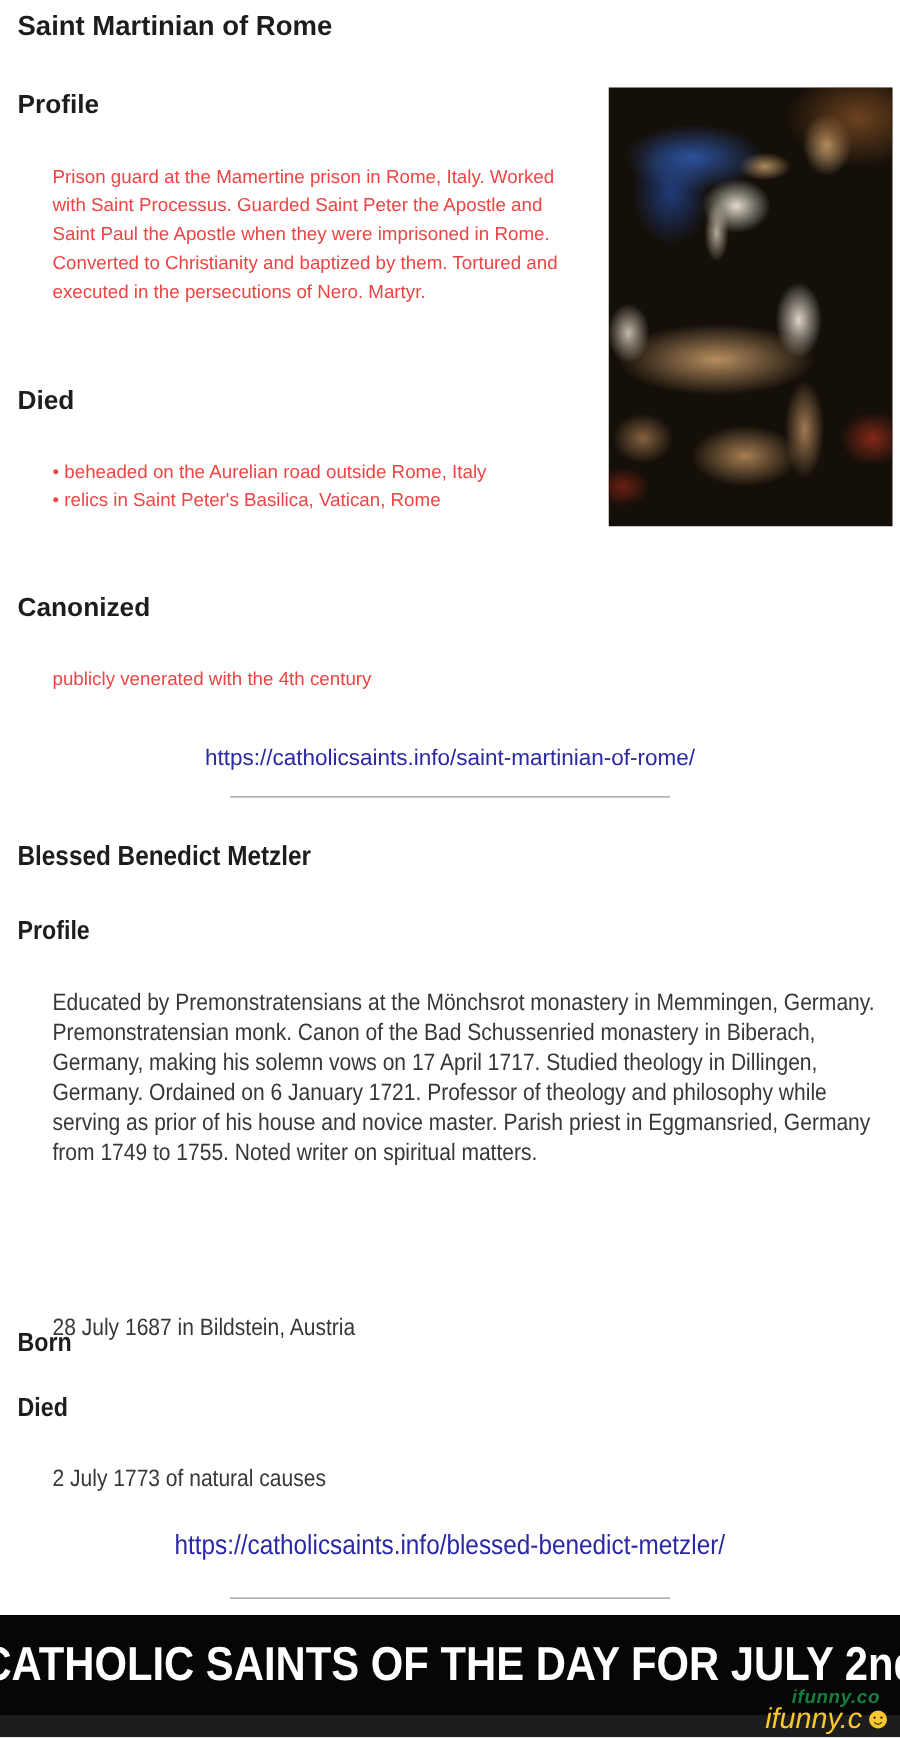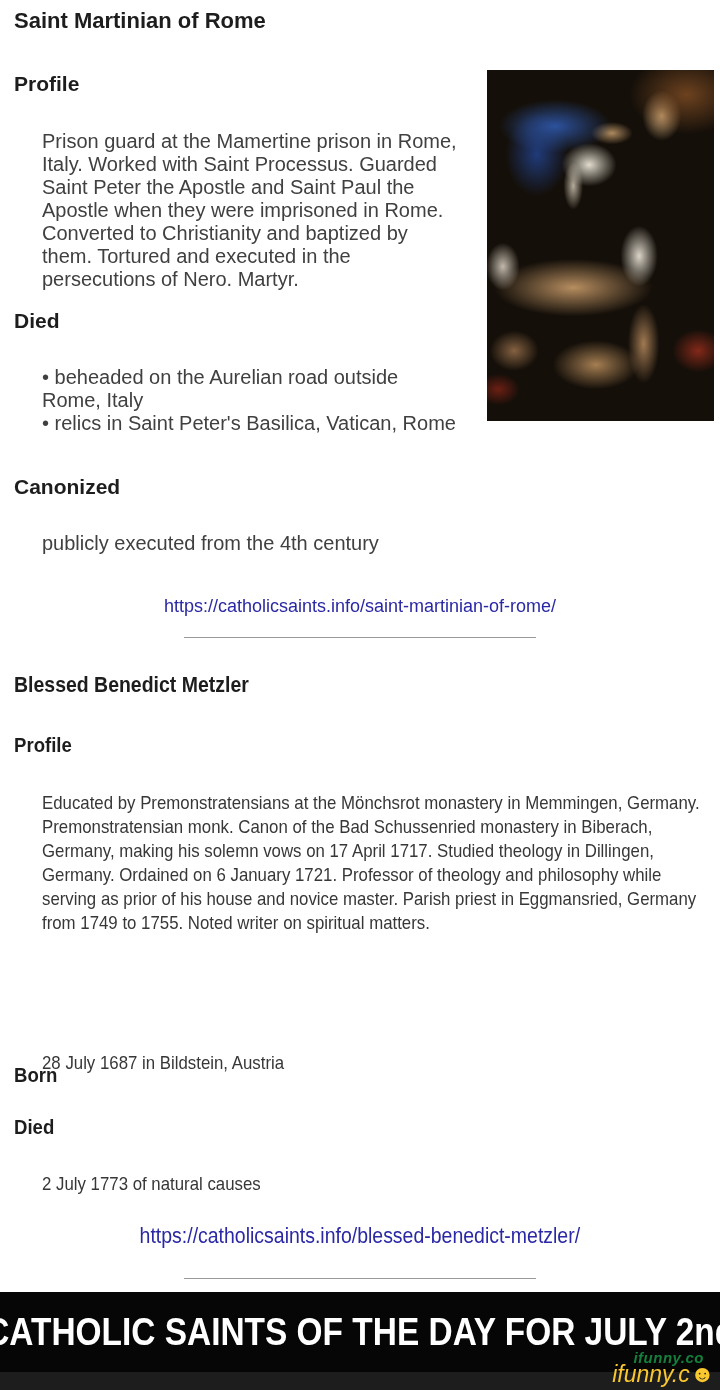--- a/index.html
+++ b/index.html
@@ -29,9 +29,9 @@
     left: 14px;
   }
   .body-text {
-    font-size: 20px;
+    font-size: 15px;
     line-height: 23px;
-    color: #404040;
+    color: #ef4444;
     left: 42px;
   }
   .body-text2 {

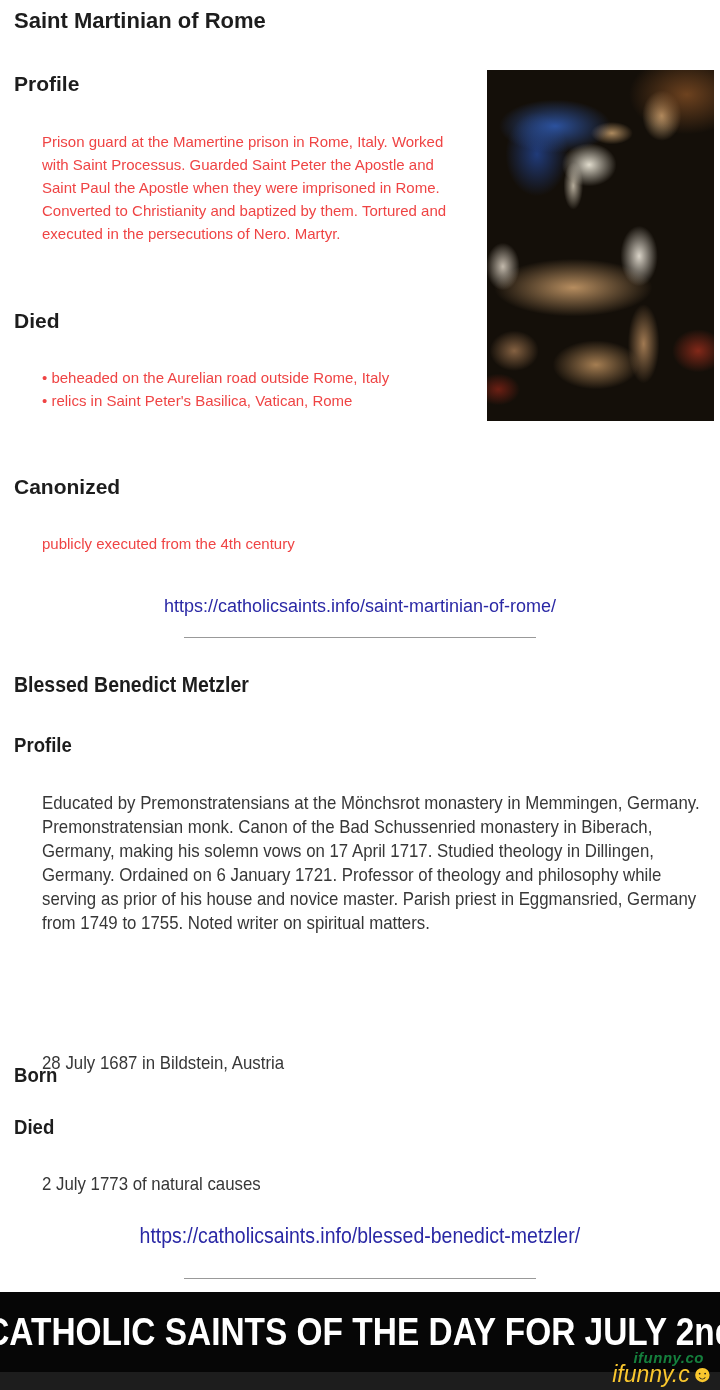--- a/index.html
+++ b/index.html
@@ -188,7 +188,7 @@
 
   <h2 class="abs h2" style="top:473px;">Canonized</h2>
 
-  <p class="abs body-text" style="top:532px; width:430px;">publicly executed from the 4th century</p>
+  <p class="abs body-text" style="top:532px; width:430px;">publicly venerated with the 4th century</p>
 
   <div class="abs link-row" style="top:596px;">
     <a class="page-link" href="#">https://catholicsaints.info/saint-martinian-of-rome/</a>

